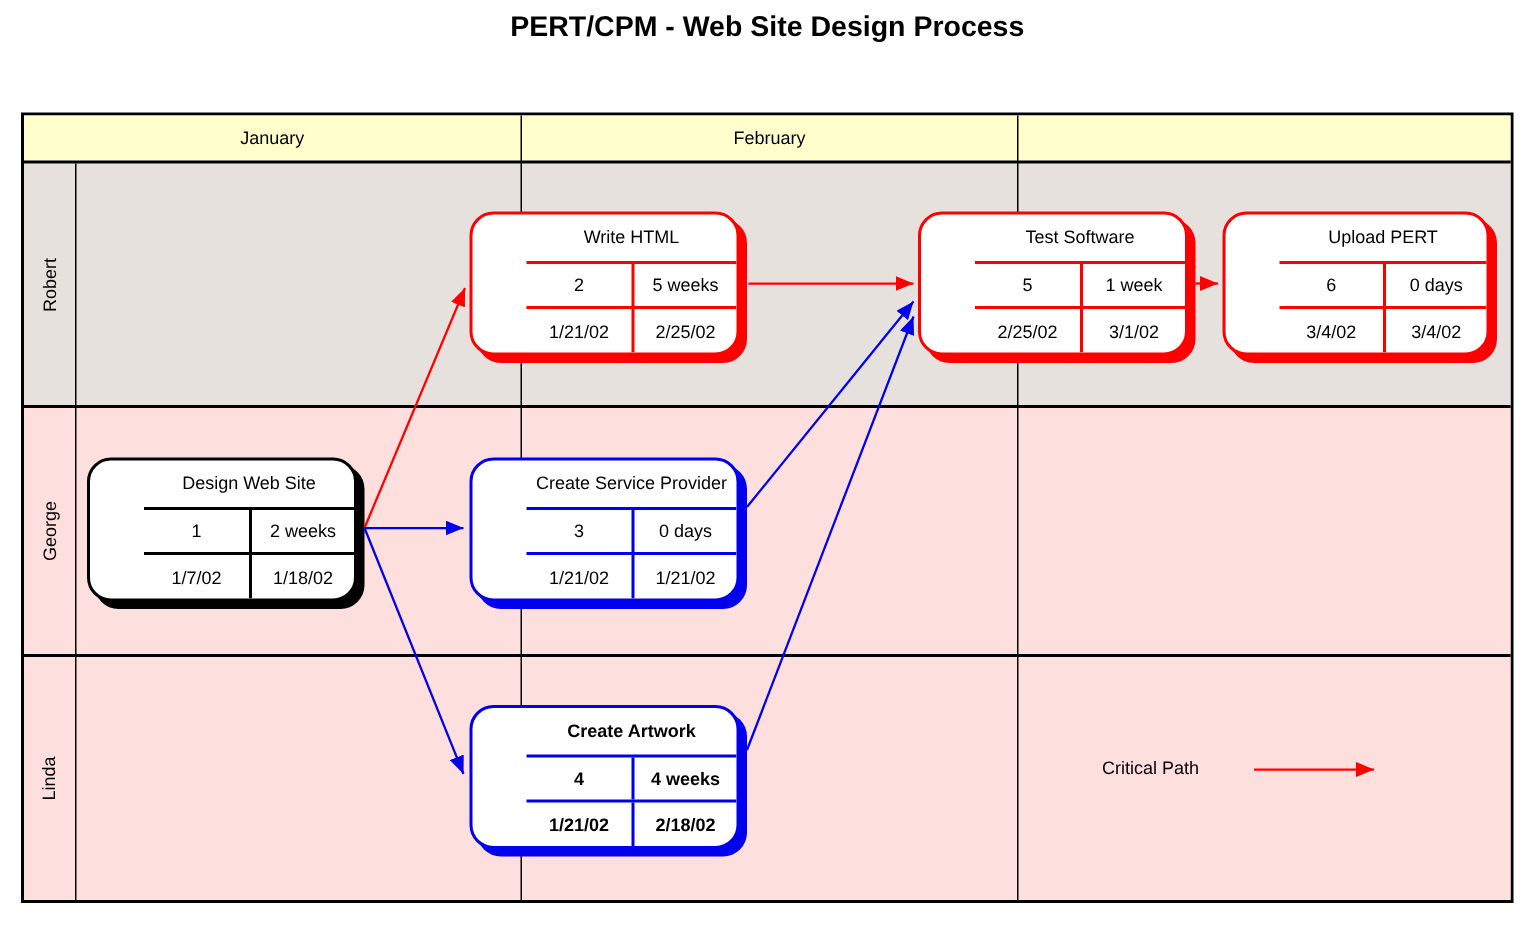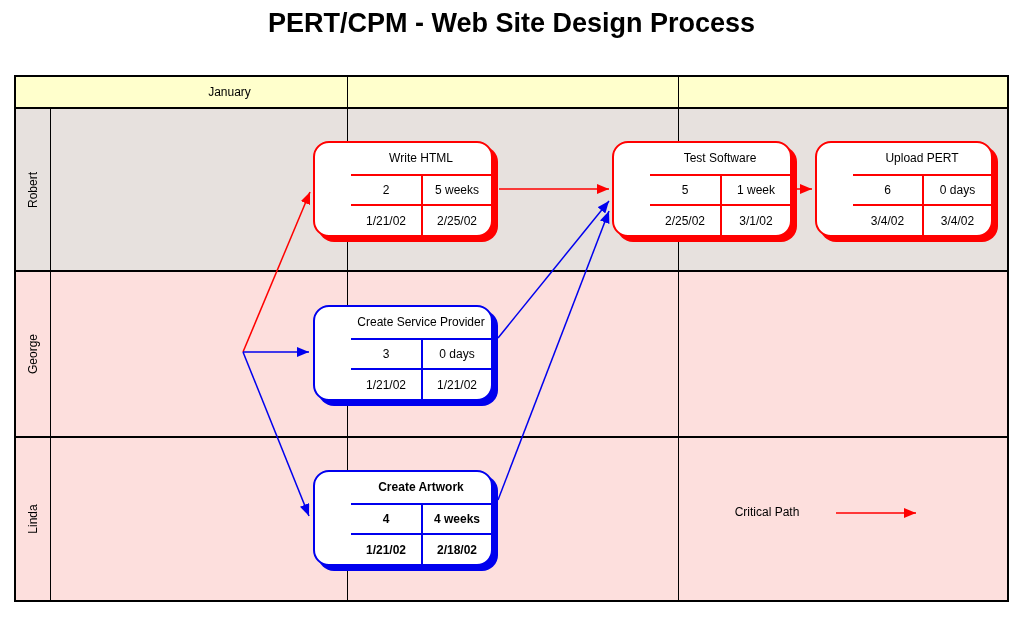--- a/index.html
+++ b/index.html
@@ -6,7 +6,7 @@
   html,body { width:1023px; height:619px; background:#ffffff; overflow:hidden;
               font-family:"Liberation Sans", sans-serif; color:#000; }
   .page-title { position:absolute; left:0; top:8px; width:1023px; text-align:center;
-                font-size:27px; font-weight:bold; }
+                font-size:19px; font-weight:bold; }
   
   .chart { position:absolute; left:14px; top:75px; width:995px; height:527px;
            border:2px solid #000; }

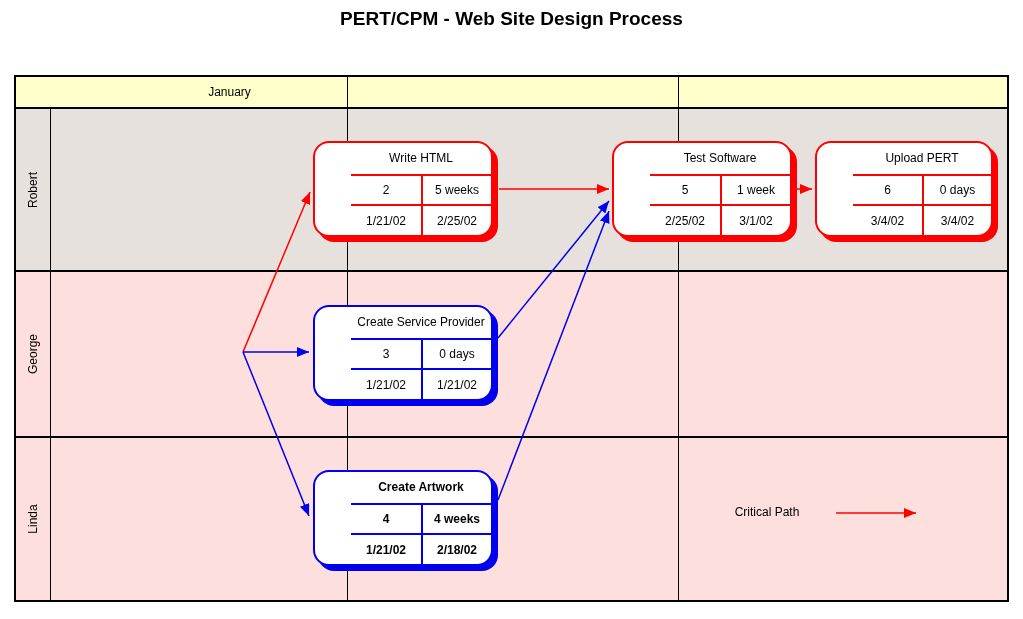--- a/index.html
+++ b/index.html
@@ -15,7 +15,7 @@
   .vline { position:absolute; top:0; width:1px; height:523px; background:#000; z-index:2; }
   .vline.short { top:32px; height:491px; }
   .month { position:absolute; top:0; height:30px; z-index:1; display:flex;
-           align-items:center; justify-content:center; font-size:12px;margin-left:48px; }
+           align-items:center; justify-content:center; font-size:12px; }
   .rowlabel { position:absolute; left:0; width:34px; z-index:1; display:flex;
               align-items:center; justify-content:center; }
   .rowlabel span { transform:rotate(-90deg); white-space:nowrap; font-size:12px; }

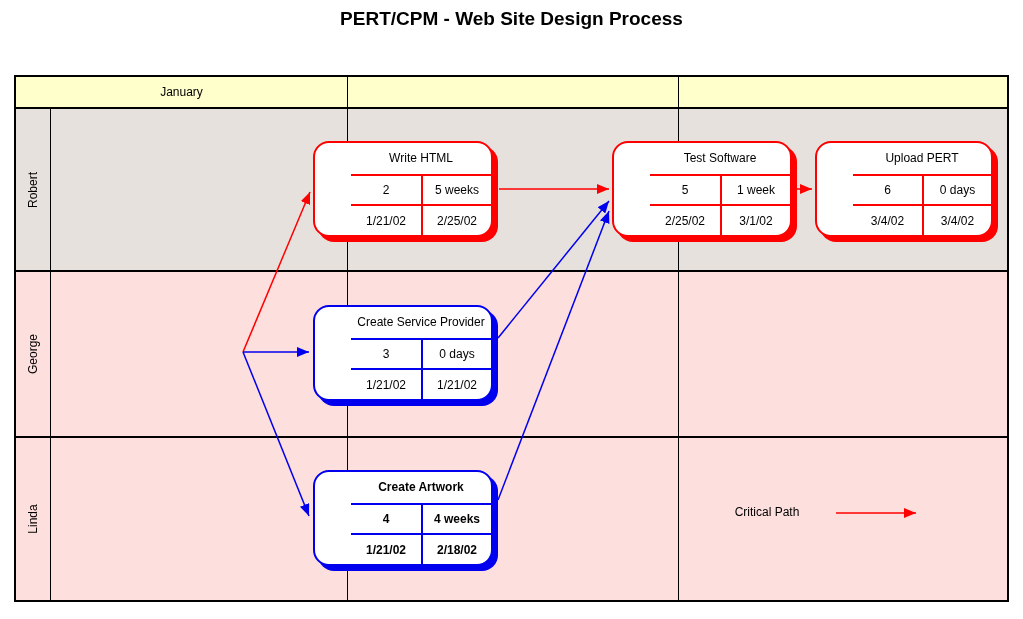--- a/index.html
+++ b/index.html
@@ -59,6 +59,9 @@
 
   <div class="month" style="left:0; width:331px;">
       <span>January</span>
+    </div>
+  <div class="month" style="left:332px; width:330px;">
+      <span>February</span>
     </div>
 
   <div class="rowlabel" style="top:32px; height:161px;">

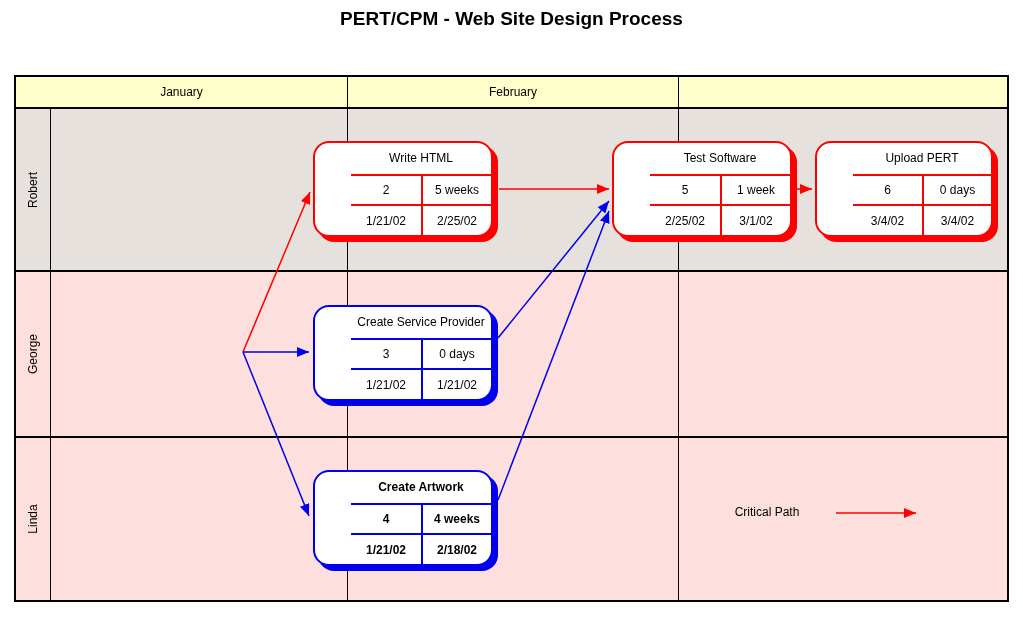--- a/index.html
+++ b/index.html
@@ -74,6 +74,17 @@
       <span>Linda</span>
     </div>
 
+  <div class="node black" style="left:42px; top:228px;">
+    <div class="ttl">Design Web Site</div>
+    <div class="nrow">
+        <div>1</div>
+        <div class="c2">2 weeks</div>
+      </div>
+    <div class="nrow">
+        <div>1/7/02</div>
+        <div class="c2">1/18/02</div>
+      </div>
+  </div>
 
   <div class="node red" style="left:297px; top:64px;">
     <div class="ttl">Write HTML</div>

